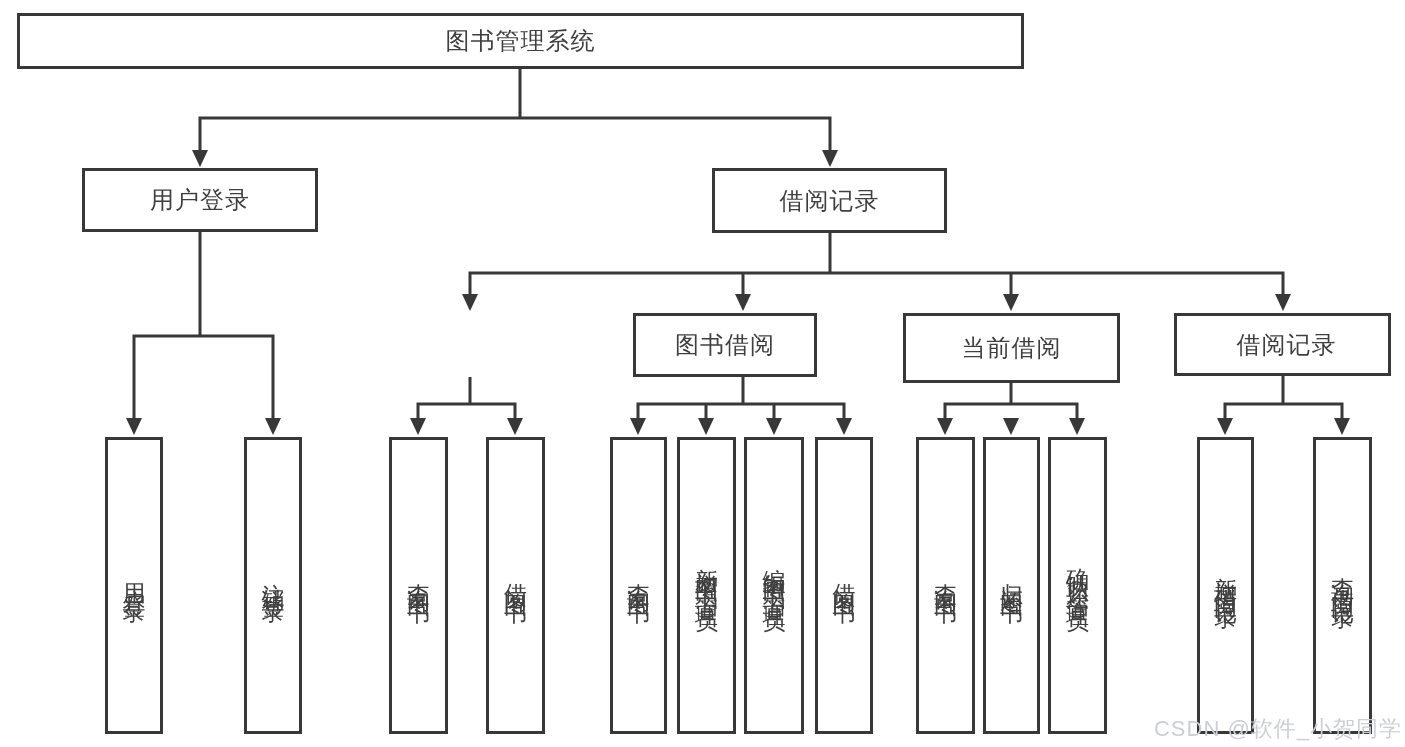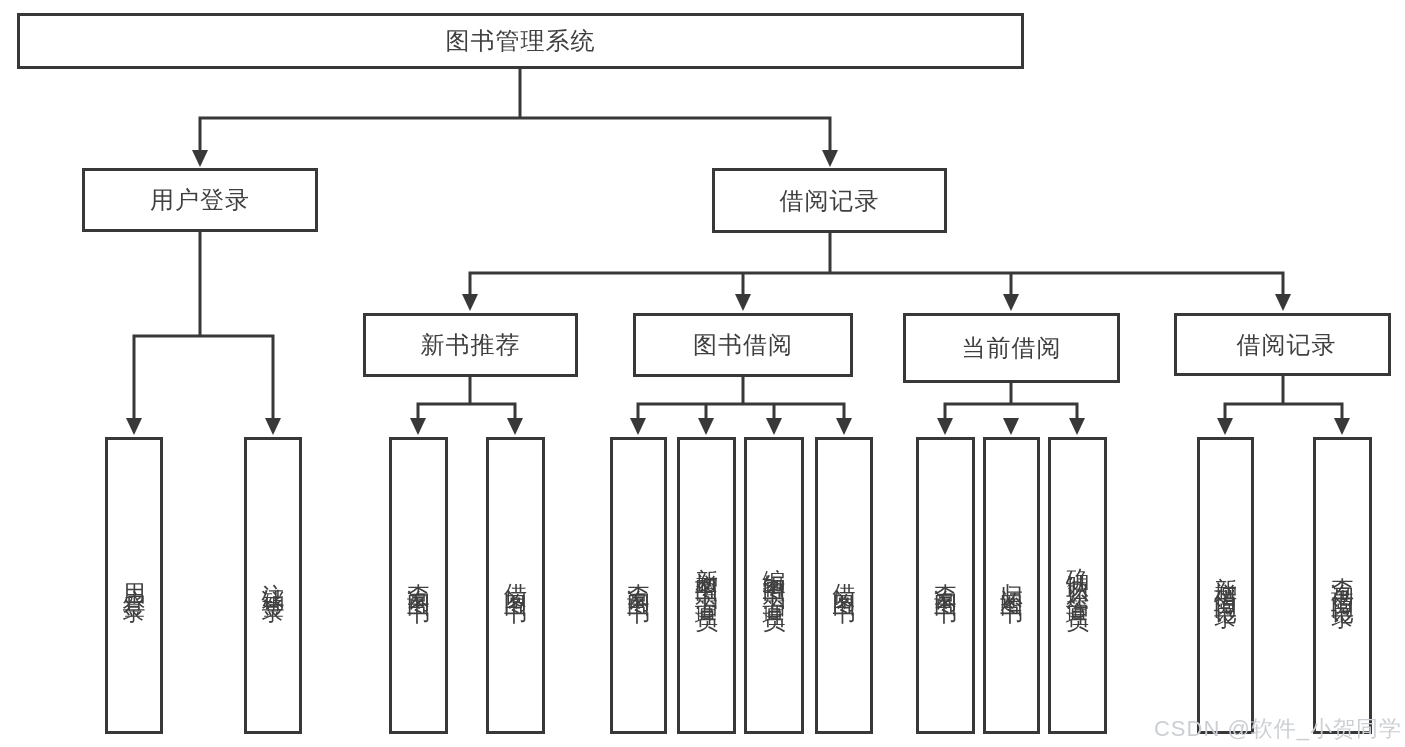--- a/index.html
+++ b/index.html
@@ -124,9 +124,6 @@
     <span>借阅记录</span>
   </div>
 
-  <div class="box hbox" style="left:363px;top:313px;width:215px;height:64px;">
-    <span>新书推荐</span>
-  </div>
   <div class="box hbox" style="left:633px;top:313px;width:220px;height:64px;">
     <span>图书借阅</span>
   </div>

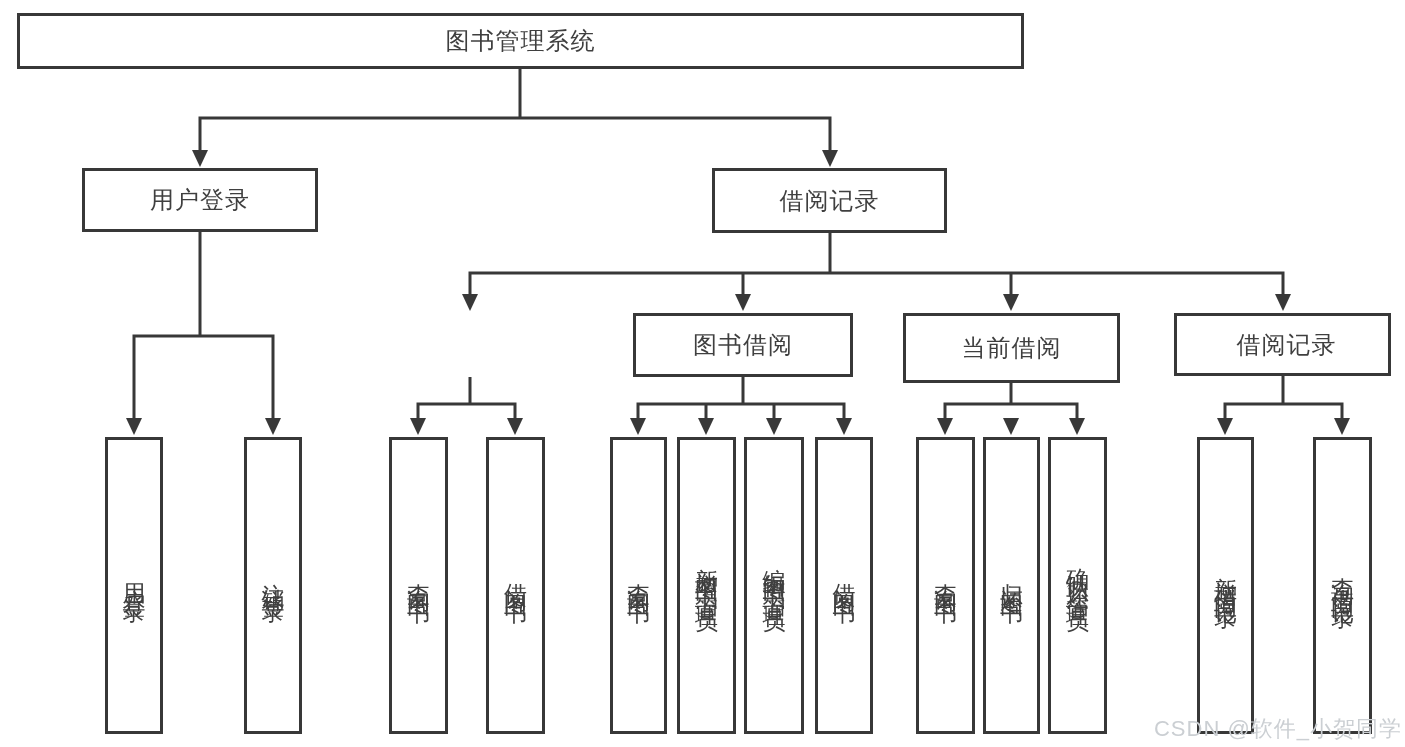--- a/index.html
+++ b/index.html
@@ -124,7 +124,7 @@
     <span>借阅记录</span>
   </div>
 
-  <div class="box hbox" style="left:633px;top:313px;width:220px;height:64px;">
+  <div class="box hbox" style="left:633px;top:313px;width:184px;height:64px;">
     <span>图书借阅</span>
   </div>
   <div class="box hbox" style="left:903px;top:313px;width:217px;height:70px;">

